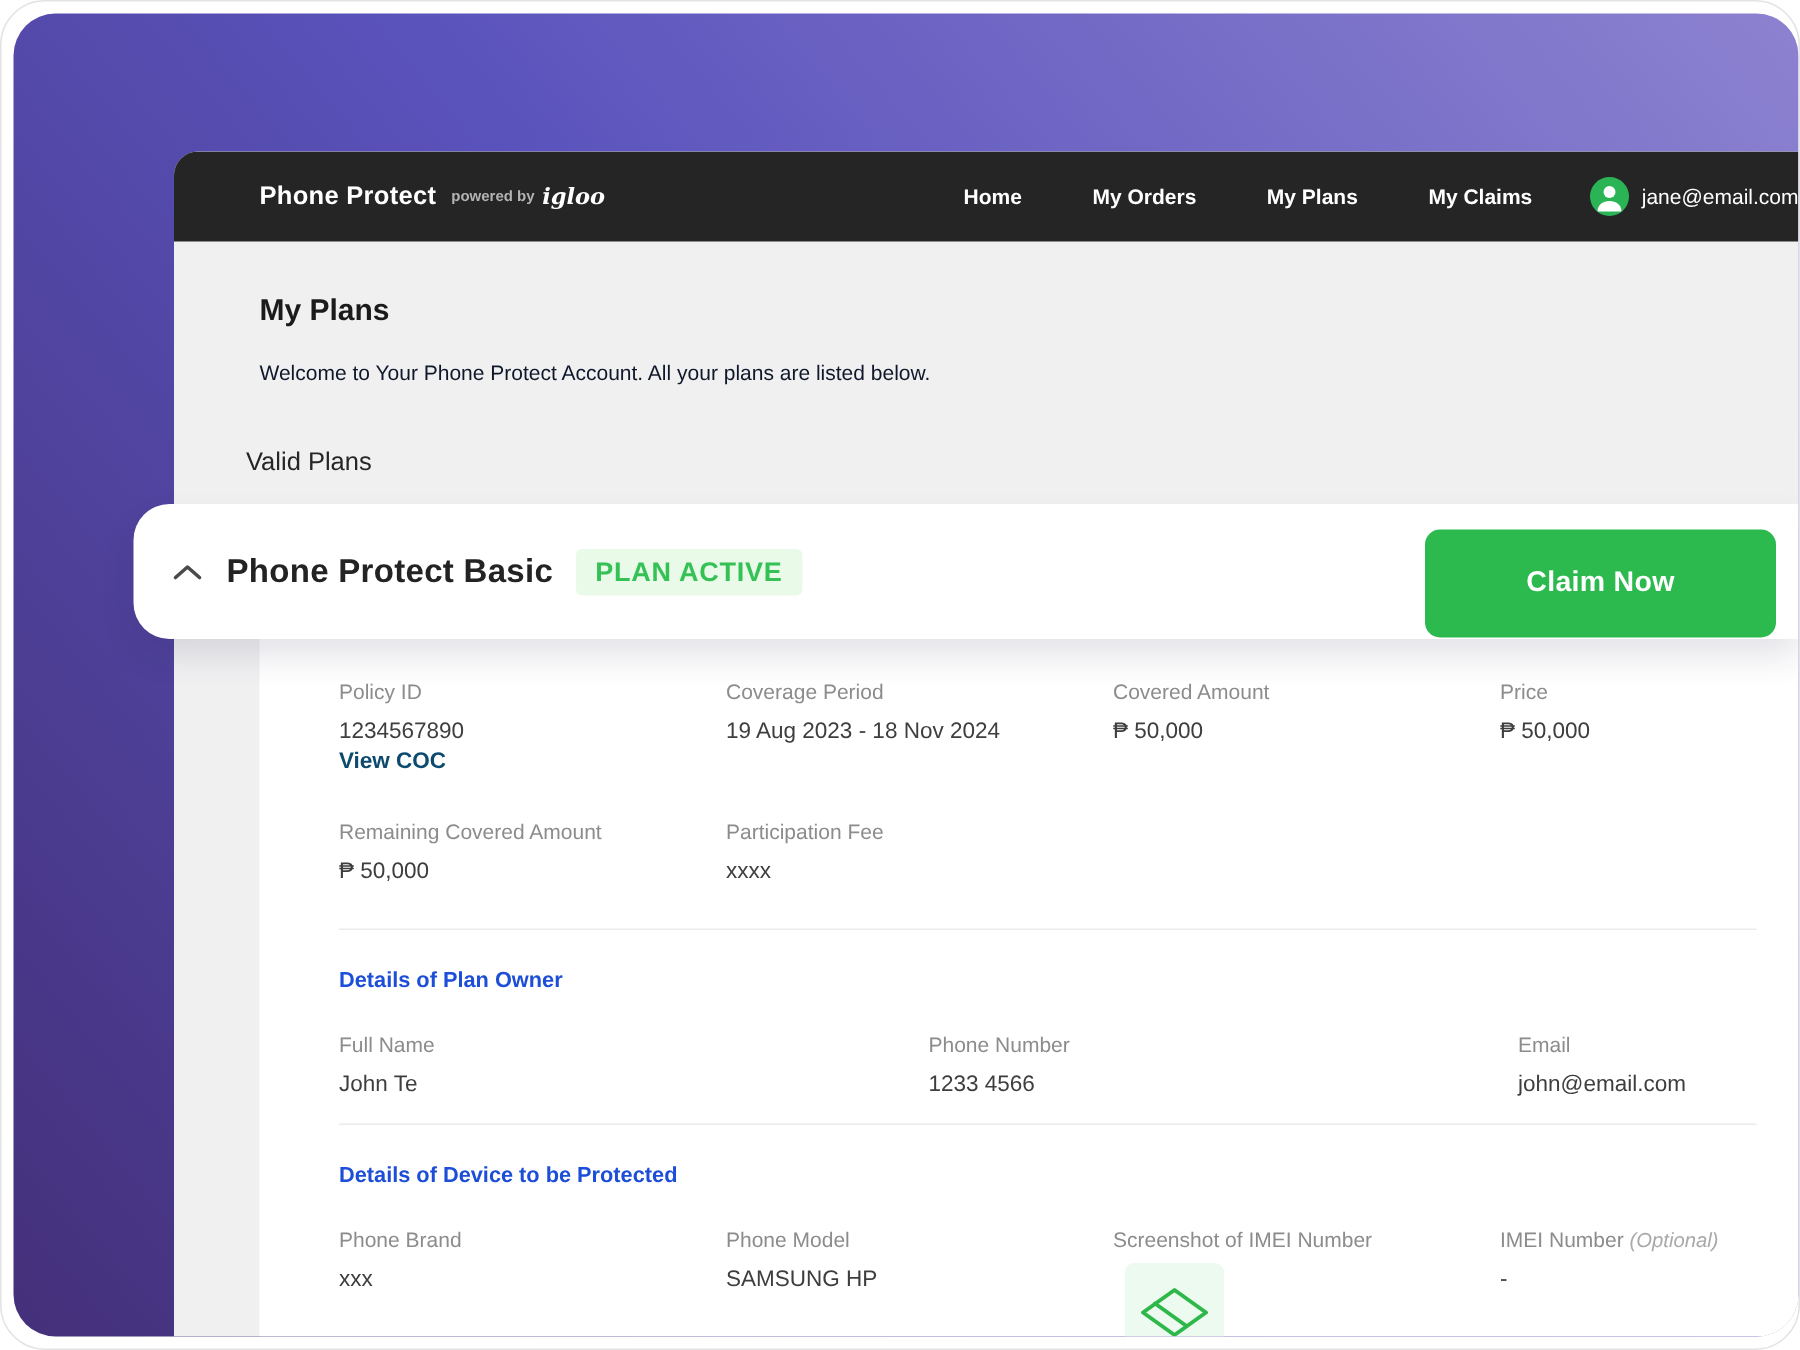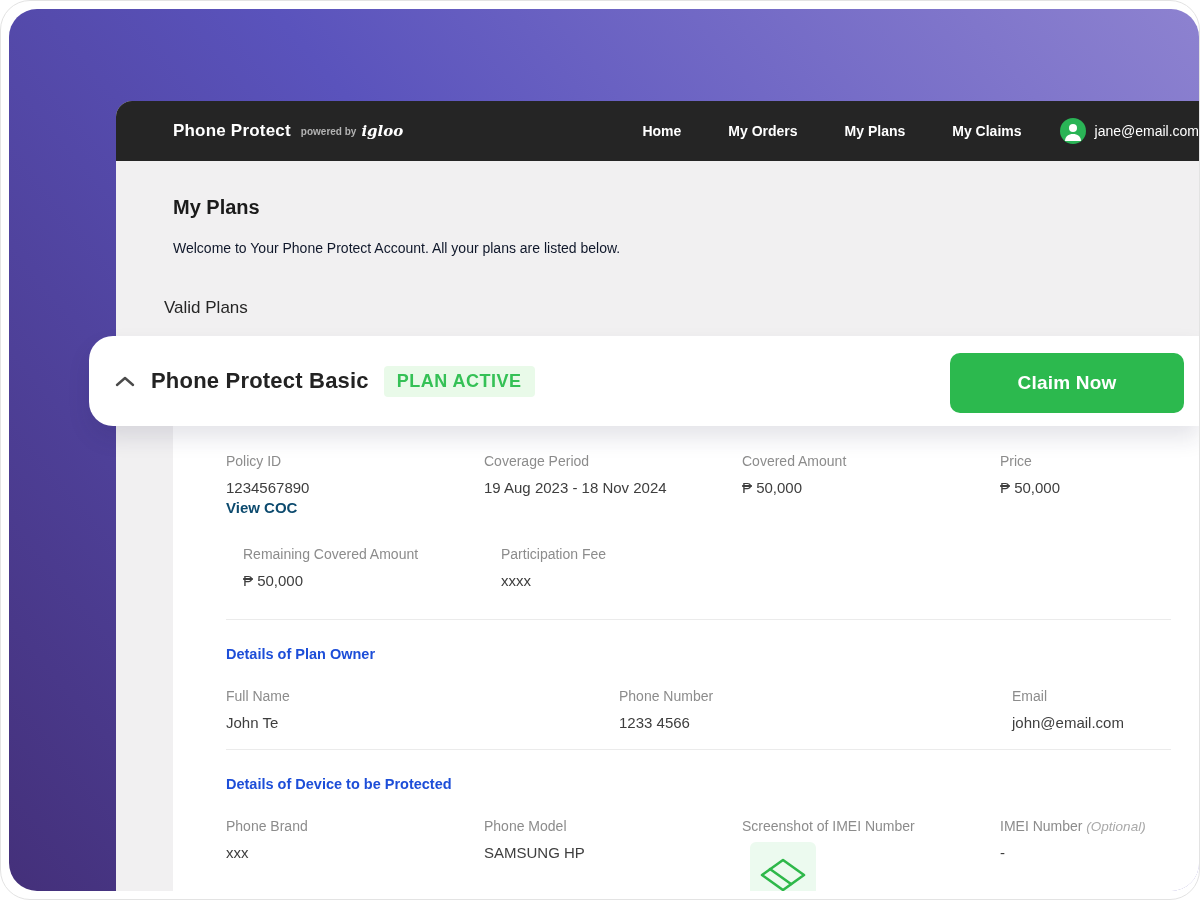--- a/index.html
+++ b/index.html
@@ -64,7 +64,7 @@
     padding:5px 13px; border-radius:4px;
   }
   .claim-btn {
-    position:absolute; right:15px; top:17px; width:234px; height:60px;
+    position:absolute; right:15px; top:17px; width:234px; height:72px;
     background:#2cb94e; border:none; border-radius:10px;
     color:#fff; font-size:19px; font-weight:bold; font-family:inherit;
     cursor:pointer; letter-spacing:0.2px;

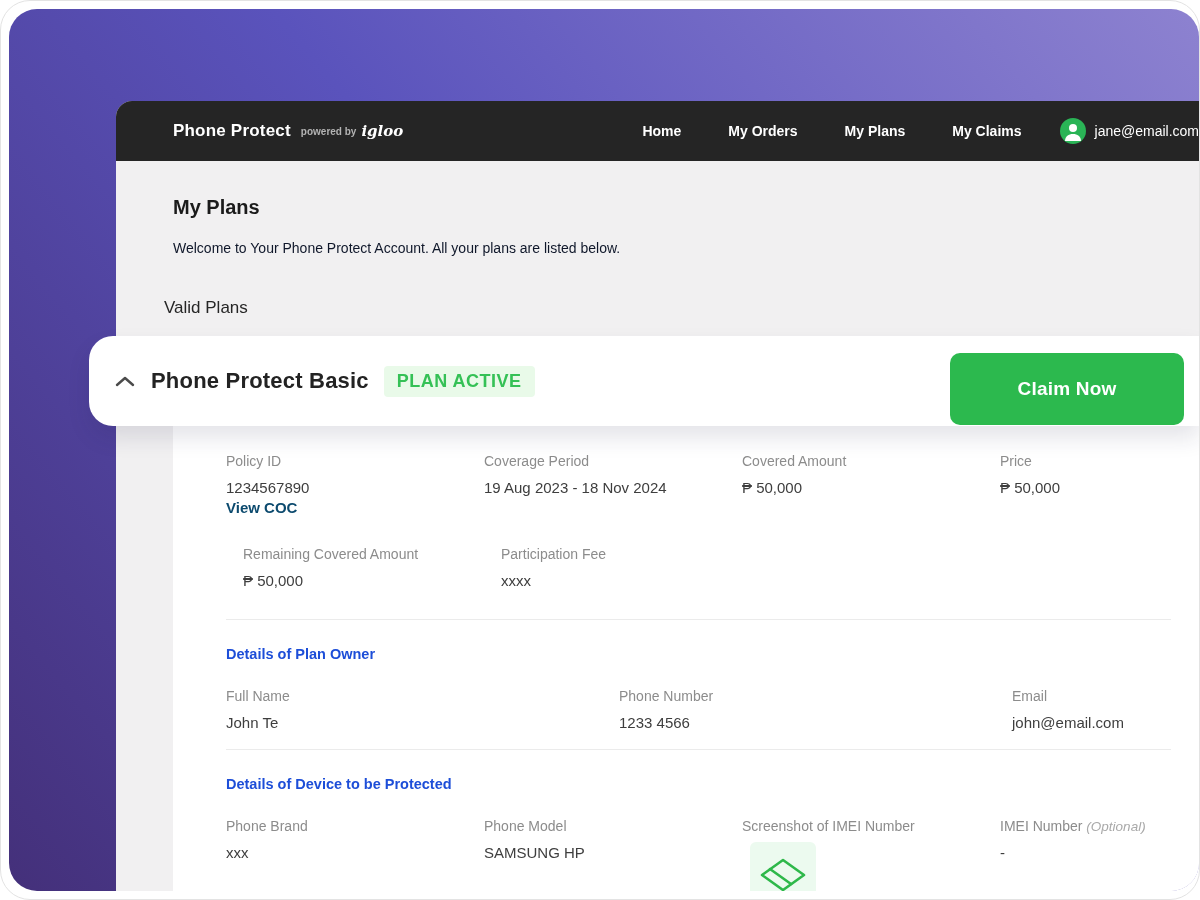--- a/index.html
+++ b/index.html
@@ -80,7 +80,7 @@
   .f-label { font-size:14px; color:#8c8c8c; }
   .f-value { font-size:15px; color:#3e3e3e; margin-top:10px; }
   .f-link  { font-size:15px; font-weight:bold; color:#0c4a6e; margin-top:3px; cursor:pointer; }
-  .row2 { margin-top:30px;margin-left:17px; }
+  .row2 { margin-top:30px; }
   .divider { border:none; border-top:1px solid #ebebeb; margin-top:30px; }
   .divider.tight { margin-top:18px; }
   .sub-title { margin-top:26px; font-size:14.5px; font-weight:bold; color:#1d4ed8; }

